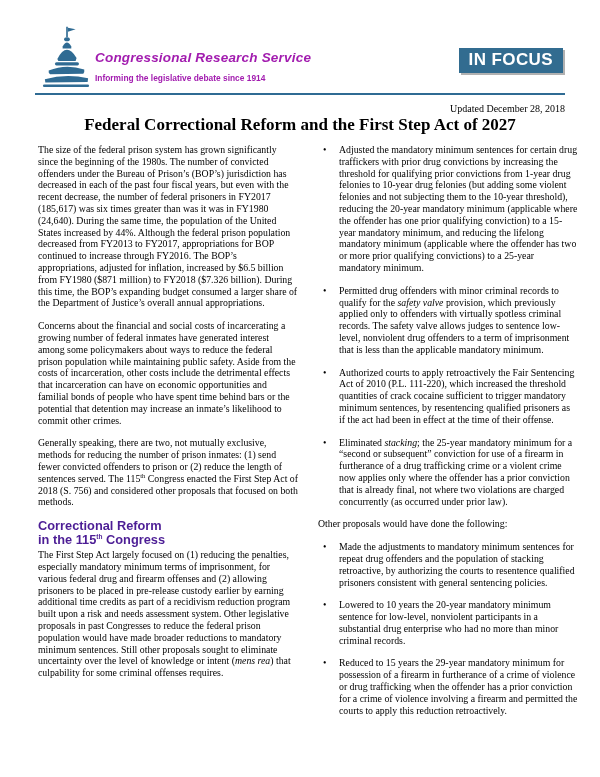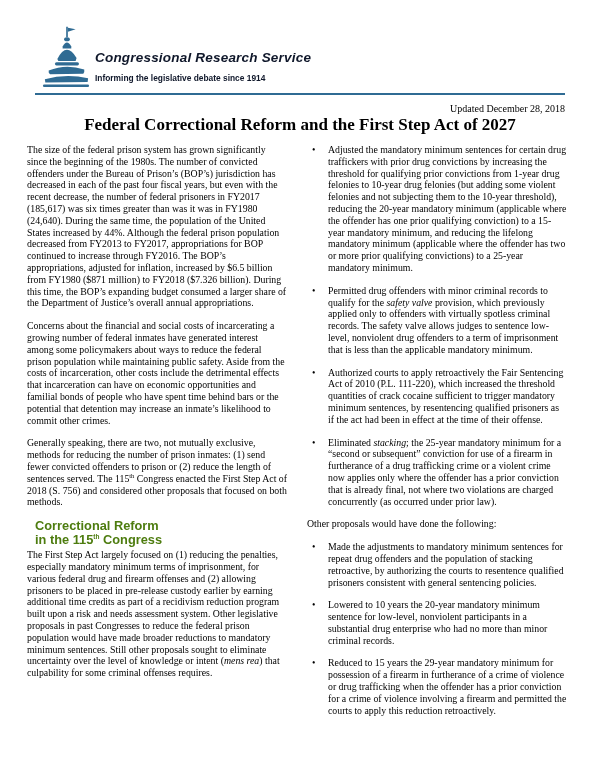--- a/index.html
+++ b/index.html
@@ -12,7 +12,7 @@
   .header{padding:26px 35px 0 35px;}
   .logo-row{position:relative;height:64px;}
   .capitol{position:absolute;left:6px;top:0;width:50px;height:64px;}
-  .logo-text{position:absolute;left:60px;top:24px;color:#0f172a;font-family:"Liberation Sans",sans-serif;}
+  .logo-text{position:absolute;left:60px;top:24px;color:#a21caf;font-family:"Liberation Sans",sans-serif;}
   .logo-name{font-size:13.5px;font-weight:bold;font-style:italic;letter-spacing:.2px;white-space:nowrap;}
   .logo-tagline{font-size:8.4px;font-weight:bold;margin-top:8px;white-space:nowrap;}
   .badge{

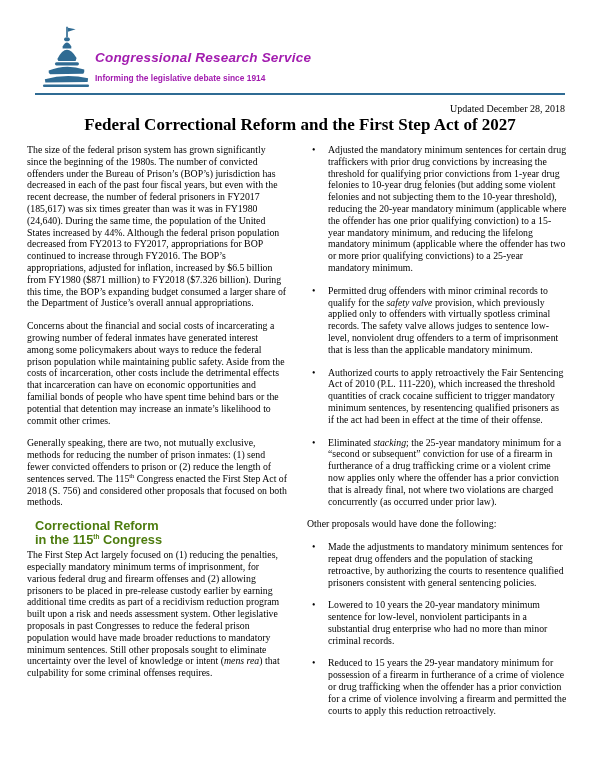--- a/index.html
+++ b/index.html
@@ -71,6 +71,7 @@
         <div class="logo-name">Congressional Research Service</div>
         <div class="logo-tagline">Informing the legislative debate since 1914</div>
       </div>
+      <div class="badge">IN FOCUS</div>
     </div>
     <div class="rule"></div>
     <div class="updated">Updated December 28, 2018</div>

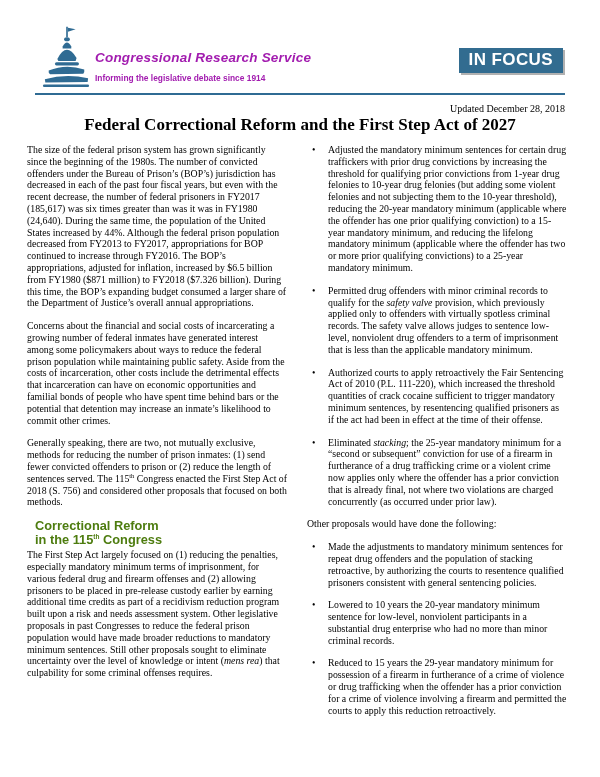--- a/index.html
+++ b/index.html
@@ -25,7 +25,7 @@
   .updated{text-align:right;font-size:10px;margin-top:8px;}
   .title{text-align:center;font-size:17px;font-weight:bold;margin:1px 0 9px 0;font-family:"Liberation Serif",serif;}
   
-  .columns{display:flex;gap:20px;padding:0 27px;height:610px;overflow:hidden;}
+  .columns{display:flex;gap:20px;padding:0 38px;height:610px;overflow:hidden;justify-content:space-between;}
   .col{width:260px;flex:0 0 260px;font-size:9.8px;line-height:1.205;}
   .paragraph{margin:0 0 11px 0;}
   .heading{

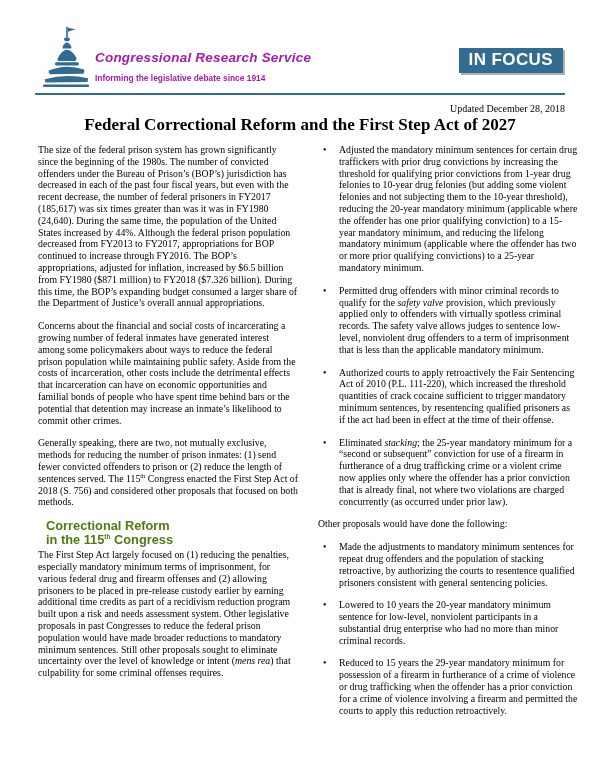--- a/index.html
+++ b/index.html
@@ -29,8 +29,8 @@
   .col{width:260px;flex:0 0 260px;font-size:9.8px;line-height:1.205;}
   .paragraph{margin:0 0 11px 0;}
   .heading{
-    font-family:"Liberation Sans",sans-serif;color:#4d7c0f;font-weight:bold;
-    font-size:12.8px;line-height:1.1;margin:3px 0 2px 8px;
+    font-family:"Liberation Sans",sans-serif;color:#4c1d95;font-weight:bold;
+    font-size:12.8px;line-height:1.1;margin:3px 0 2px 0;
   }
   .subheading{
     font-family:"Liberation Sans",sans-serif;color:#2b6ca8;font-weight:bold;

